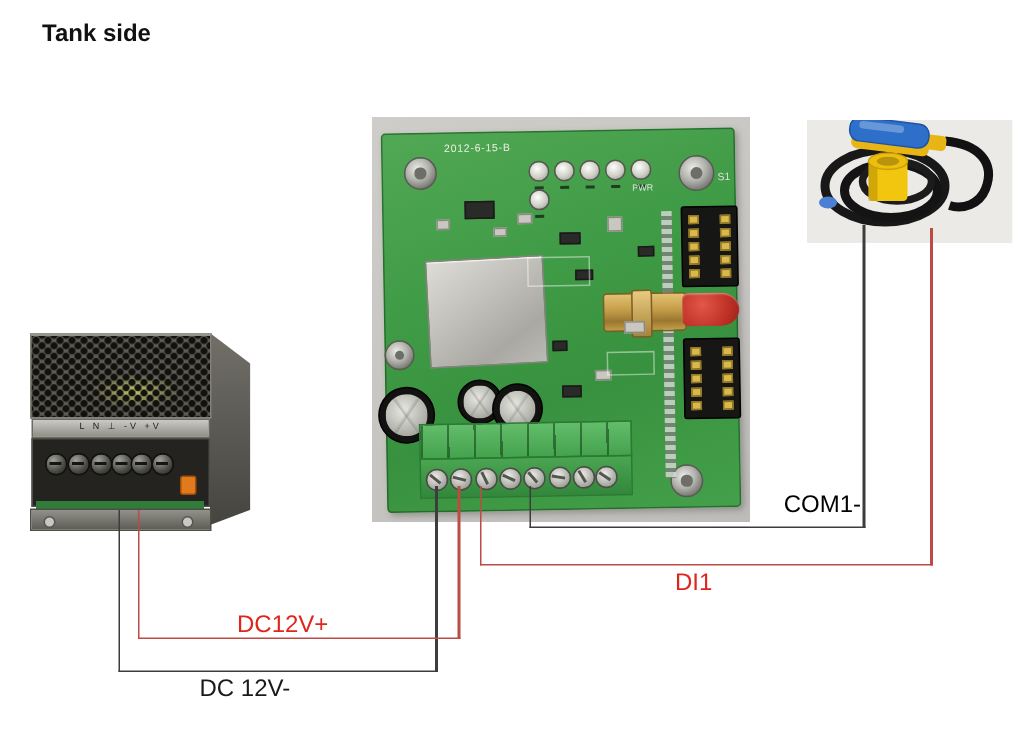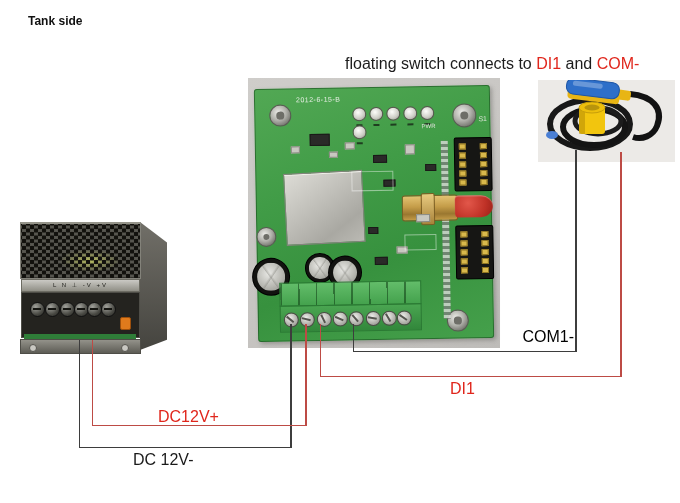--- a/index.html
+++ b/index.html
@@ -9,7 +9,7 @@
   }
 
   
-  .page-title { position:absolute; left:28px; top:14px; font-size:12px; font-weight:bold; color:#111; z-index:40; }
+  .page-title { position:absolute; left:28px; top:14px; font-size:16px; font-weight:bold; color:#111; z-index:40; }
   .caption { position:absolute; left:345px; top:55px; font-size:16px; color:#1c1c1c; white-space:nowrap; z-index:40; }
 
   

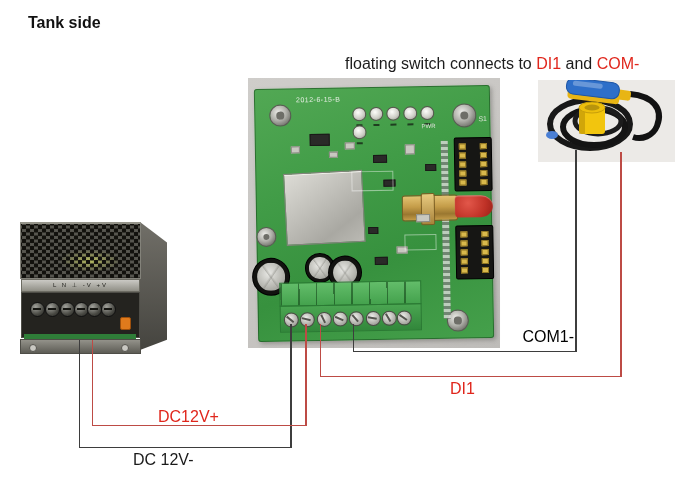--- a/index.html
+++ b/index.html
@@ -139,7 +139,6 @@
 <div class="canvas">
 
   <div class="page-title">Tank side</div>
-  <div class="caption"><span>floating switch connects to </span><span style="color: rgb(224, 38, 28);">DI1</span><span> and </span><span style="color: rgb(224, 38, 28);">COM-</span></div>
 
   <div class="pcb-photo">
     <div class="pcb-board">

